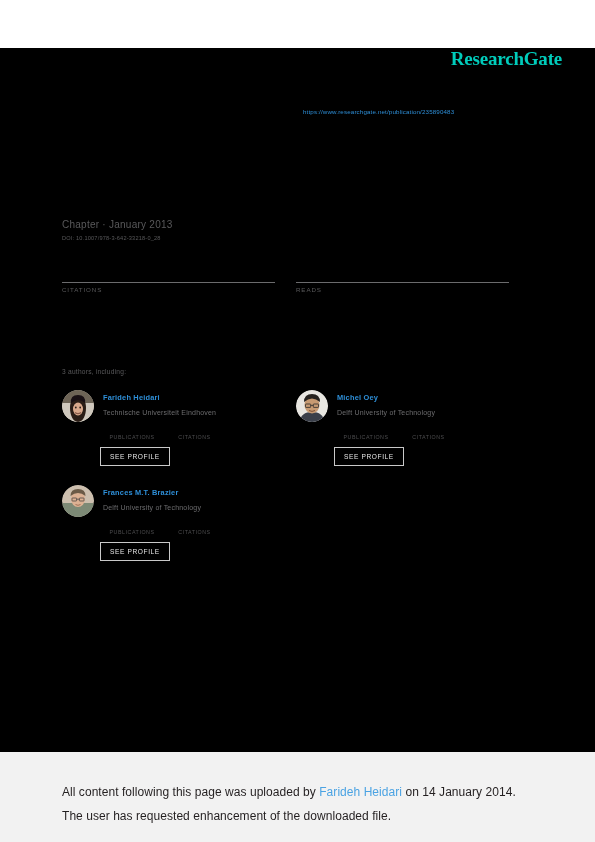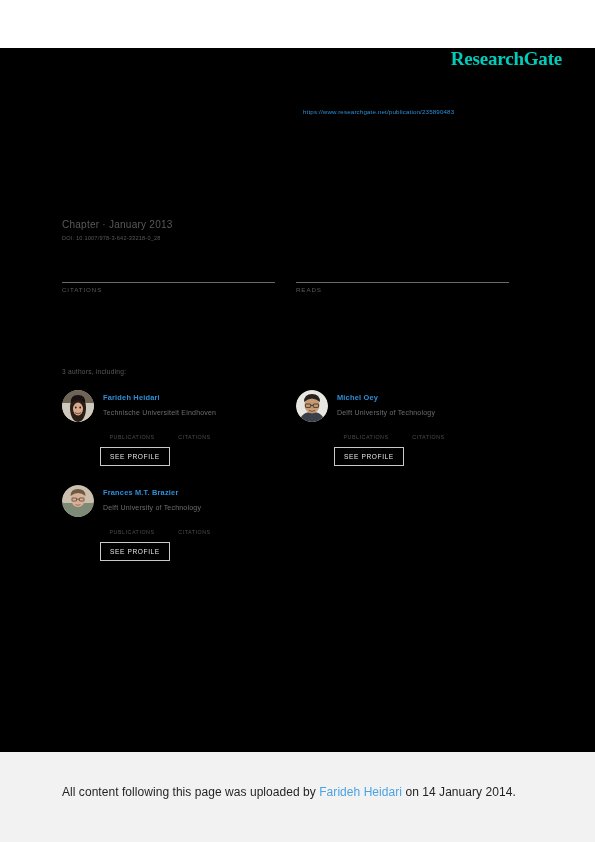--- a/index.html
+++ b/index.html
@@ -281,6 +281,7 @@
   <div class="foot-line" id="foot-0">
     <span>All content following this page was uploaded by </span><span class="foot-link">Farideh Heidari</span><span> on 14 January 2014.</span>
   </div>
+  <div class="foot-line" id="foot-1">The user has requested enhancement of the downloaded file.</div>
 
 </div>
 

